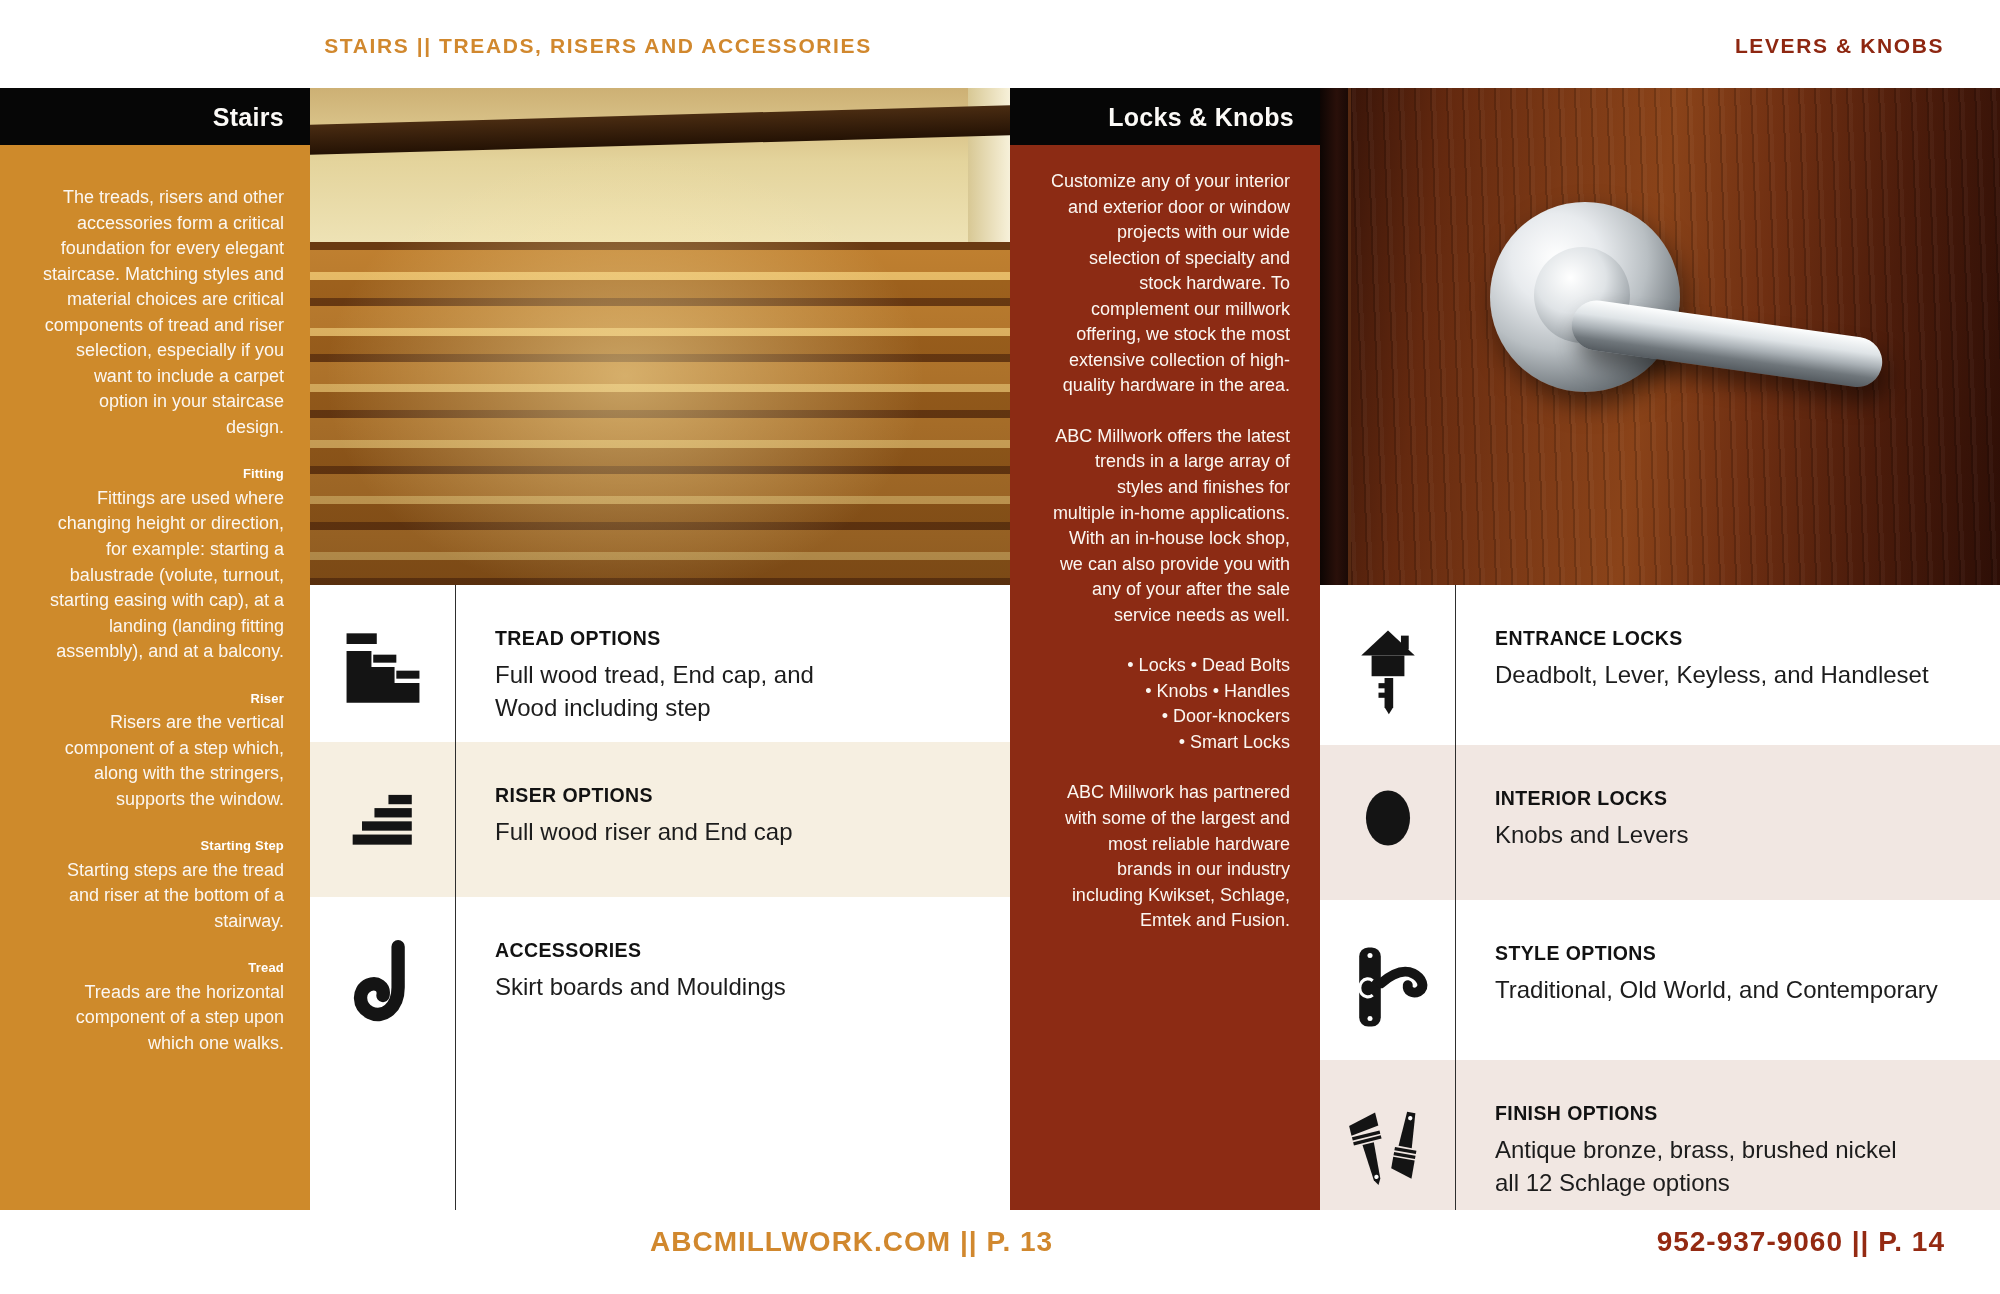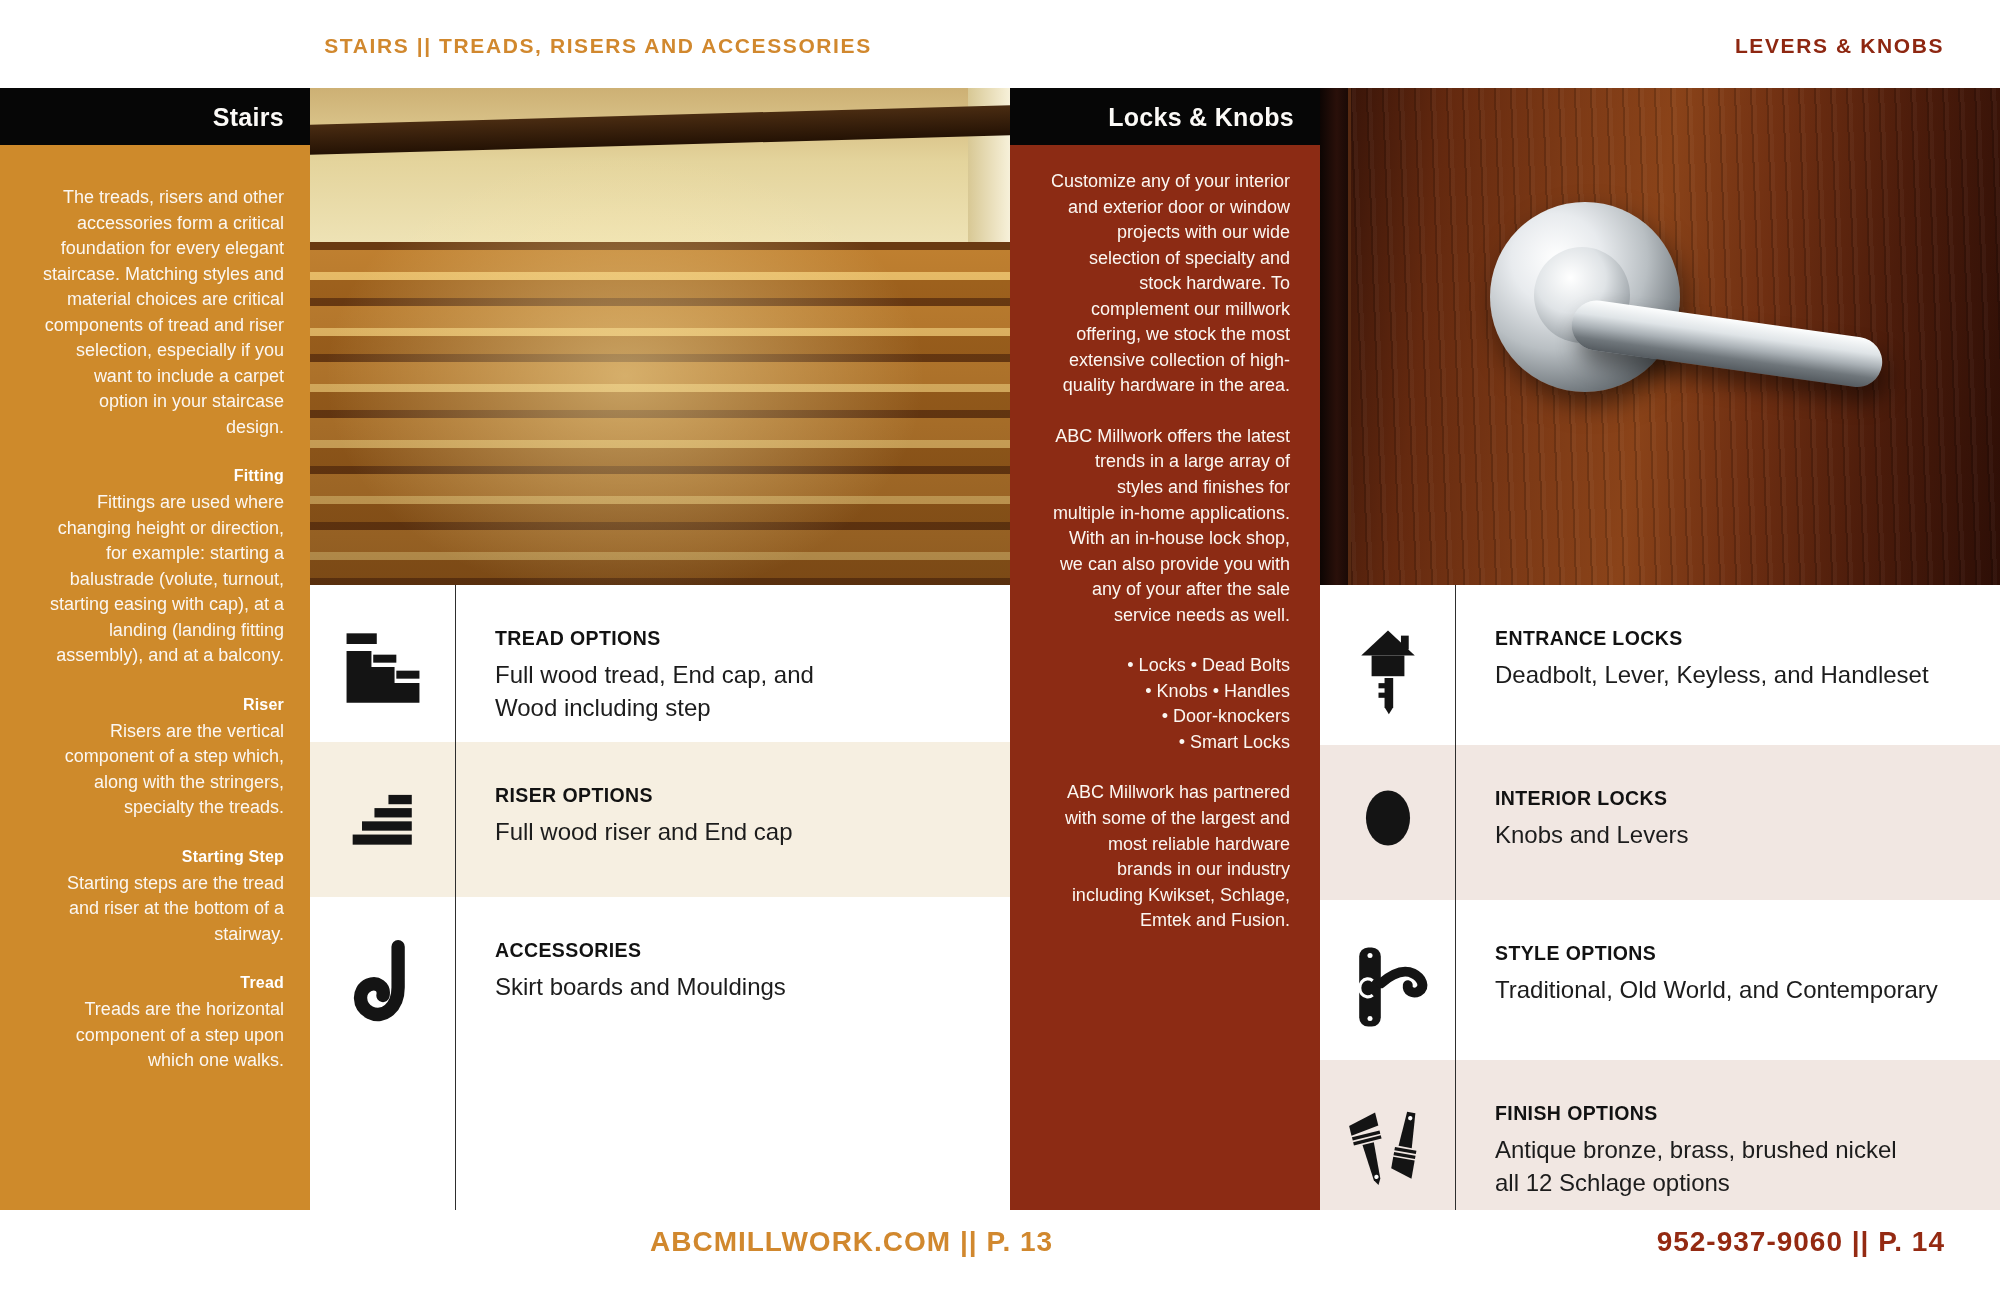--- a/index.html
+++ b/index.html
@@ -24,7 +24,7 @@
   .side-orange{left:0;background:#CE8A2B;padding:40px 26px 0 40px;}
   .side-red{left:1010px;background:#8C2B14;padding:24px 30px 0 40px;}
   .side p{margin:0 0 25px;}
-  .side h4{margin:0 0 2px;font-size:16px;font-weight:700;color:#ffffff;letter-spacing:.2px;}
+  .side h4{margin:0 0 2px;font-size:13px;font-weight:700;color:#ffffff;letter-spacing:.2px;}
   .bullets{margin:0 0 25px;}
   .bullets span{display:block;}
 

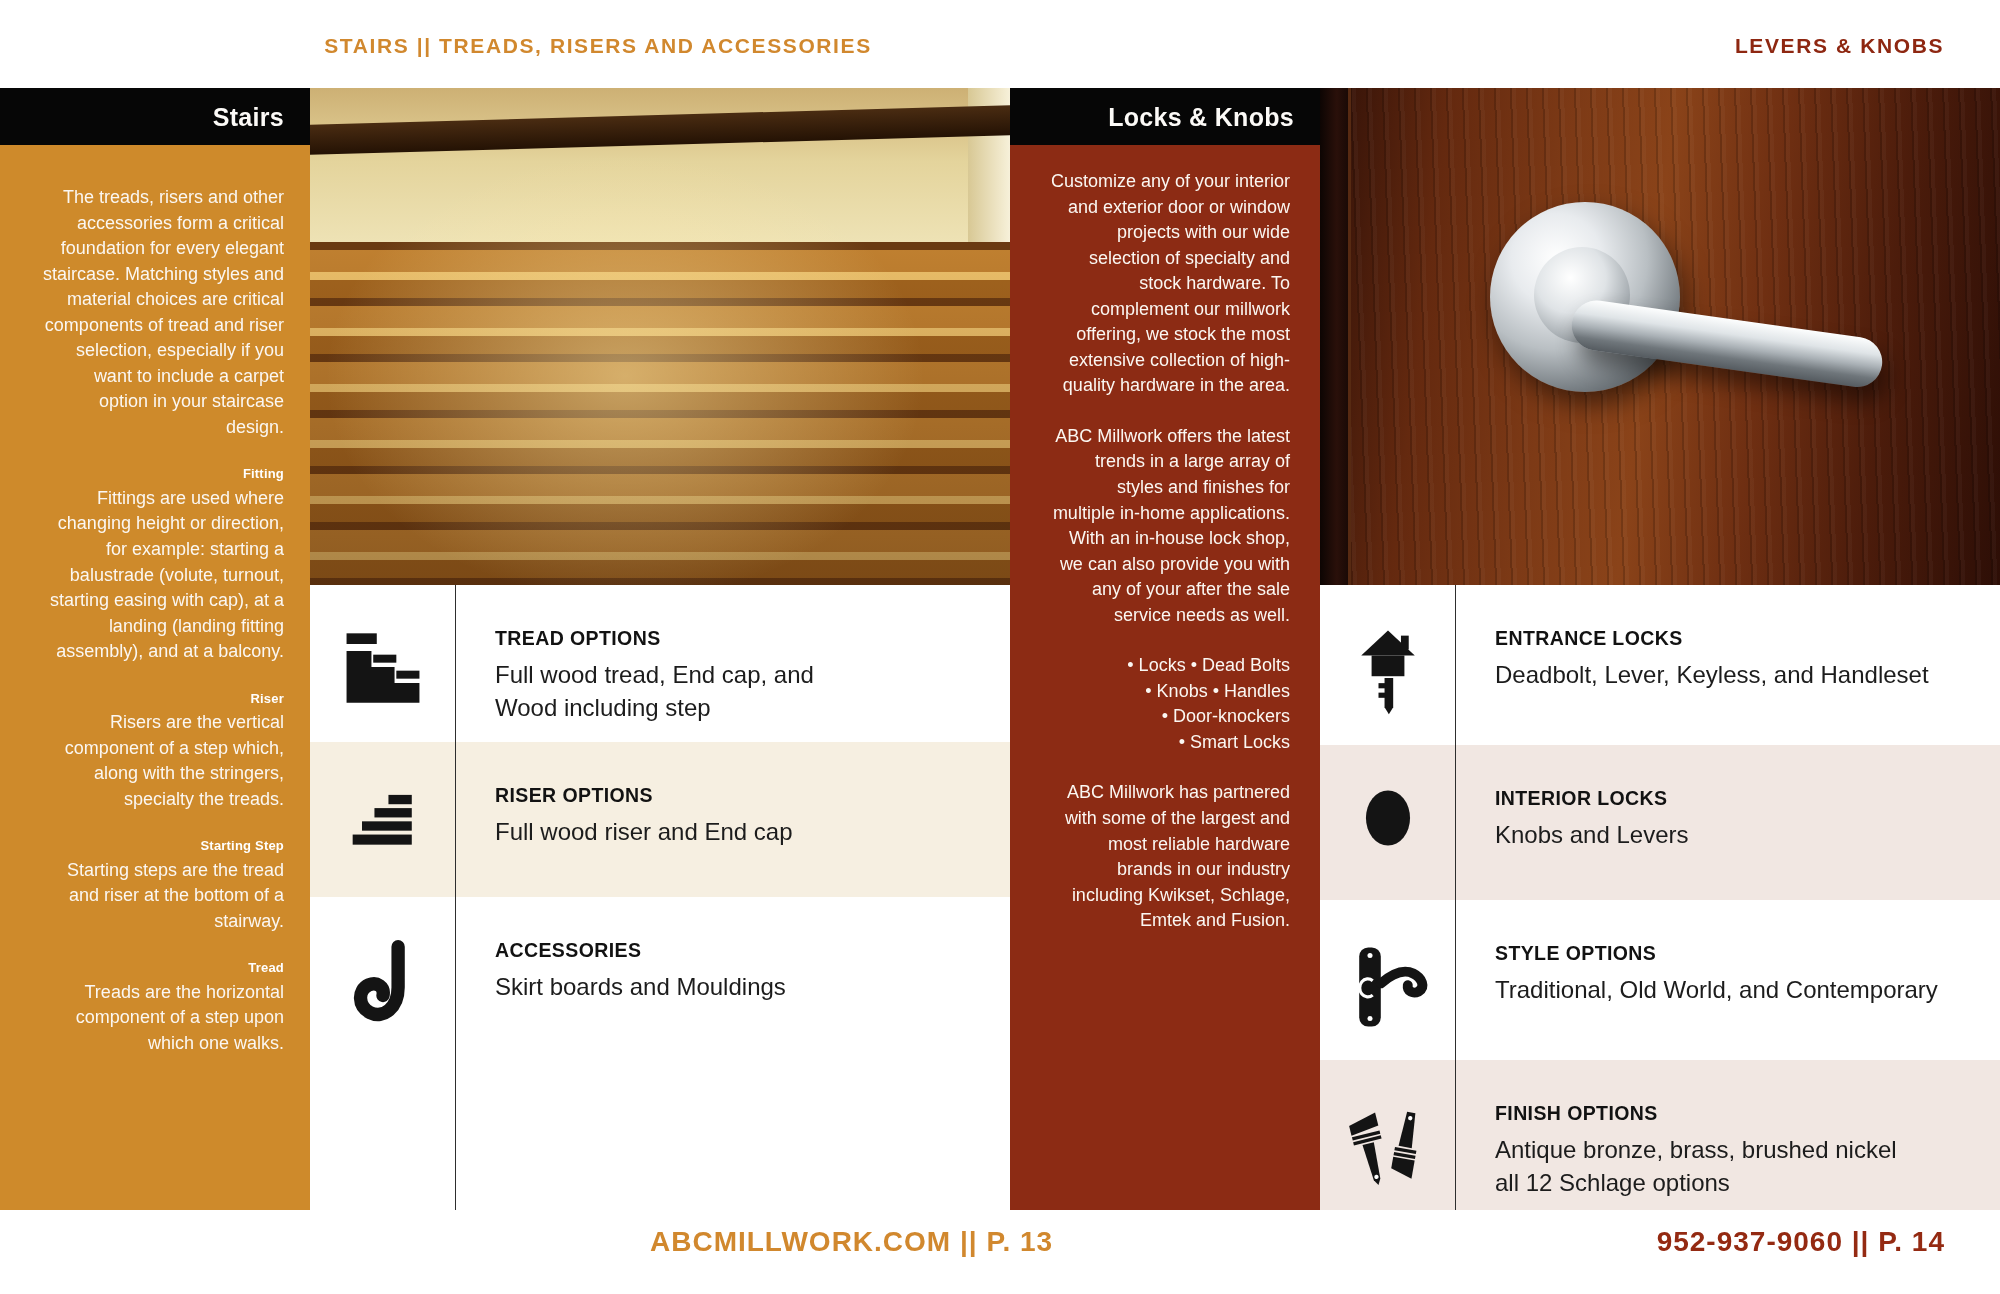--- a/index.html
+++ b/index.html
@@ -102,7 +102,7 @@
     <h4>Fitting</h4>
     <p>Fittings are used where changing height or direction, for example: starting a balustrade (volute, turnout, starting easing with cap), at a landing (landing fitting assembly), and at a balcony.</p>
     <h4>Riser</h4>
-    <p>Risers are the vertical component of a step which, along with the stringers, specialty the treads.</p>
+    <p>Risers are the vertical component of a step which, along with the stringers, supports the window.</p>
     <h4>Starting Step</h4>
     <p>Starting steps are the tread and riser at the bottom of a stairway.</p>
     <h4>Tread</h4>

